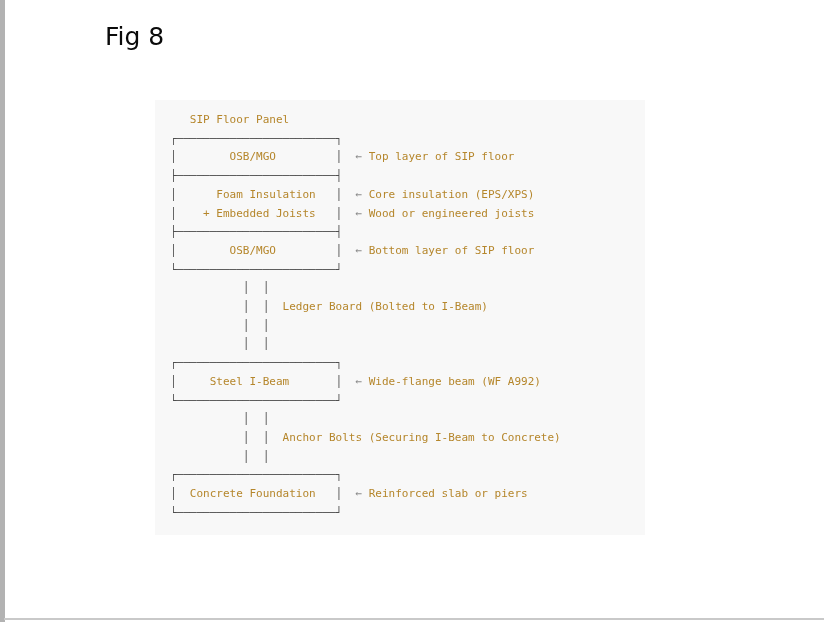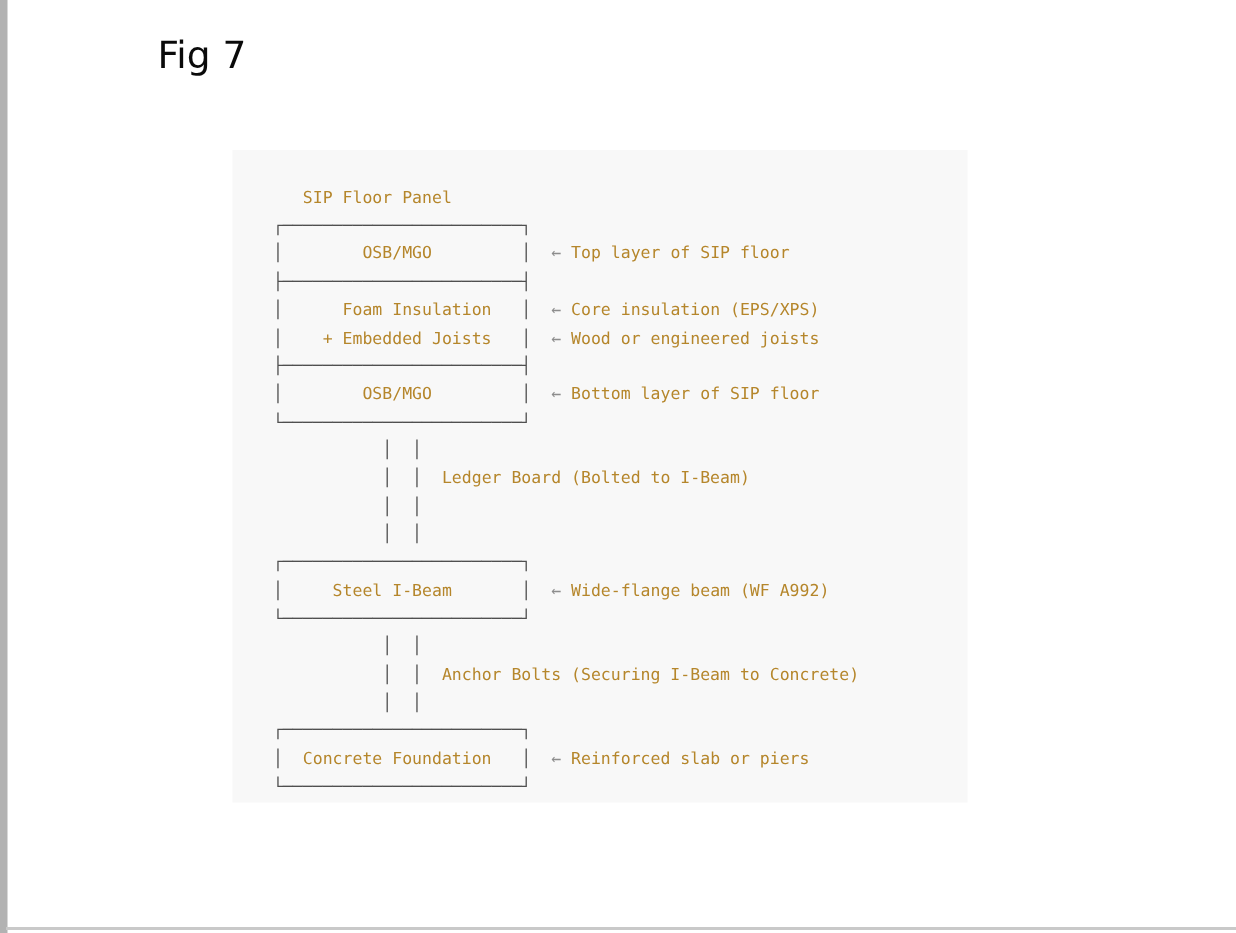--- a/index.html
+++ b/index.html
@@ -44,7 +44,7 @@
 <div class="window-left-edge"></div>
 <div class="window-bottom-edge"></div>
 
-<div class="fig-title">Fig 7</div>
+<div class="fig-title">Fig 8</div>
 
 <div class="figure-panel">
   <pre class="ascii-diagram"><div><span class="label">   SIP Floor Panel</span></div><div><span class="box">┌────────────────────────┐</span></div><div><span class="box">│</span><span class="label">        OSB/MGO         </span><span class="box">│</span><span class="arrow">  ← </span><span class="label">Top layer of SIP floor</span></div><div><span class="box">├────────────────────────┤</span></div><div><span class="box">│</span><span class="label">      Foam Insulation   </span><span class="box">│</span><span class="arrow">  ← </span><span class="label">Core insulation (EPS/XPS)</span></div><div><span class="box">│</span><span class="label">    + Embedded Joists   </span><span class="box">│</span><span class="arrow">  ← </span><span class="label">Wood or engineered joists</span></div><div><span class="box">├────────────────────────┤</span></div><div><span class="box">│</span><span class="label">        OSB/MGO         </span><span class="box">│</span><span class="arrow">  ← </span><span class="label">Bottom layer of SIP floor</span></div><div><span class="box">└────────────────────────┘</span></div><div><span class="box">           │  │</span></div><div><span class="box">           │  │  </span><span class="label">Ledger Board (Bolted to I-Beam)</span></div><div><span class="box">           │  │</span></div><div><span class="box">           │  │</span></div><div><span class="box">┌────────────────────────┐</span></div><div><span class="box">│</span><span class="label">     Steel I-Beam       </span><span class="box">│</span><span class="arrow">  ← </span><span class="label">Wide-flange beam (WF A992)</span></div><div><span class="box">└────────────────────────┘</span></div><div><span class="box">           │  │</span></div><div><span class="box">           │  │  </span><span class="label">Anchor Bolts (Securing I-Beam to Concrete)</span></div><div><span class="box">           │  │</span></div><div><span class="box">┌────────────────────────┐</span></div><div><span class="box">│</span><span class="label">  Concrete Foundation   </span><span class="box">│</span><span class="arrow">  ← </span><span class="label">Reinforced slab or piers</span></div><div><span class="box">└────────────────────────┘</span></div></pre>

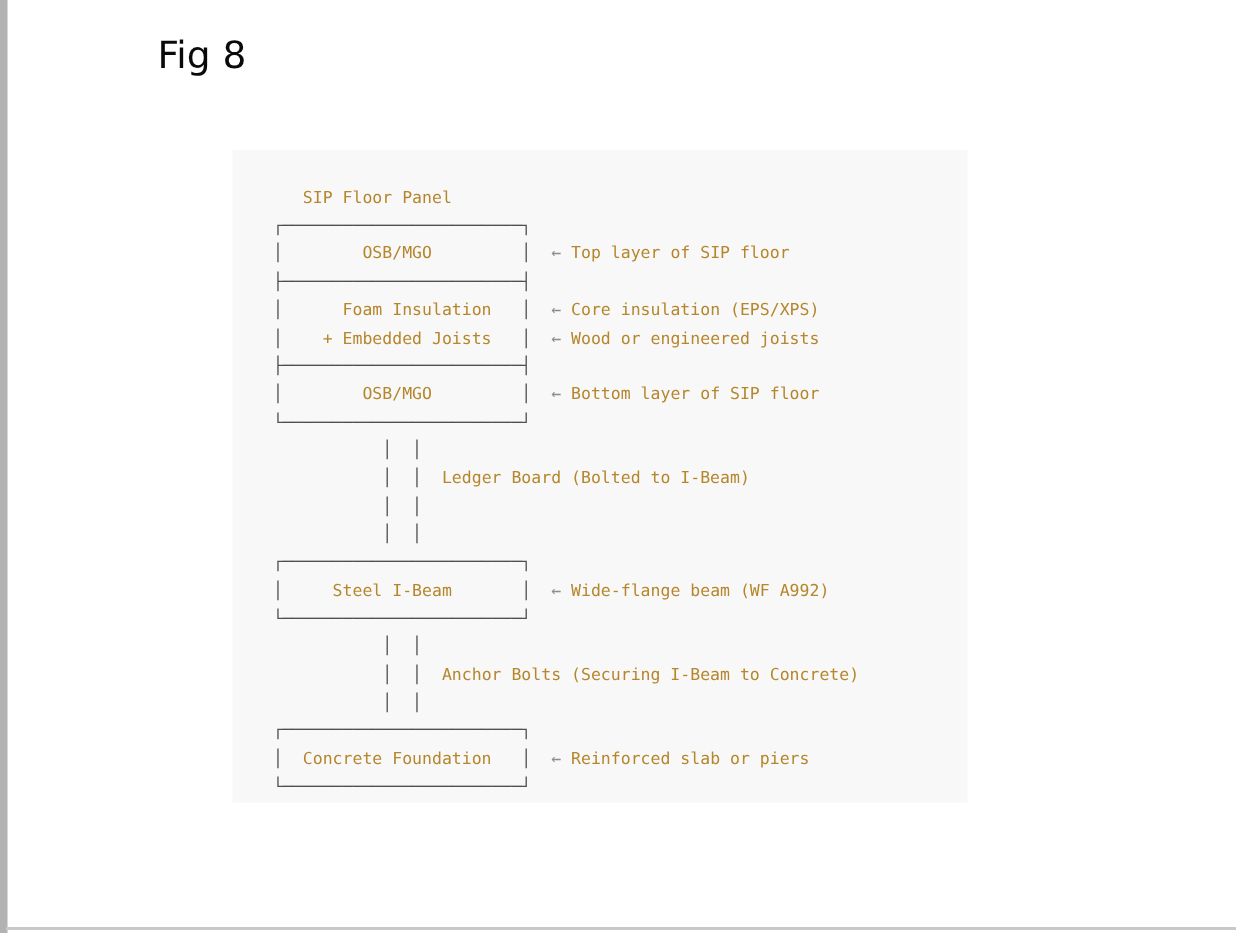--- a/index.html
+++ b/index.html
@@ -28,7 +28,7 @@
     padding:11px 0 0 15px;
   }
   .ascii-diagram{
-    margin:12px;
+    margin:0;
     font-family:"DejaVu Sans Mono", monospace;
     font-size:11px;
     line-height:18.7px;

